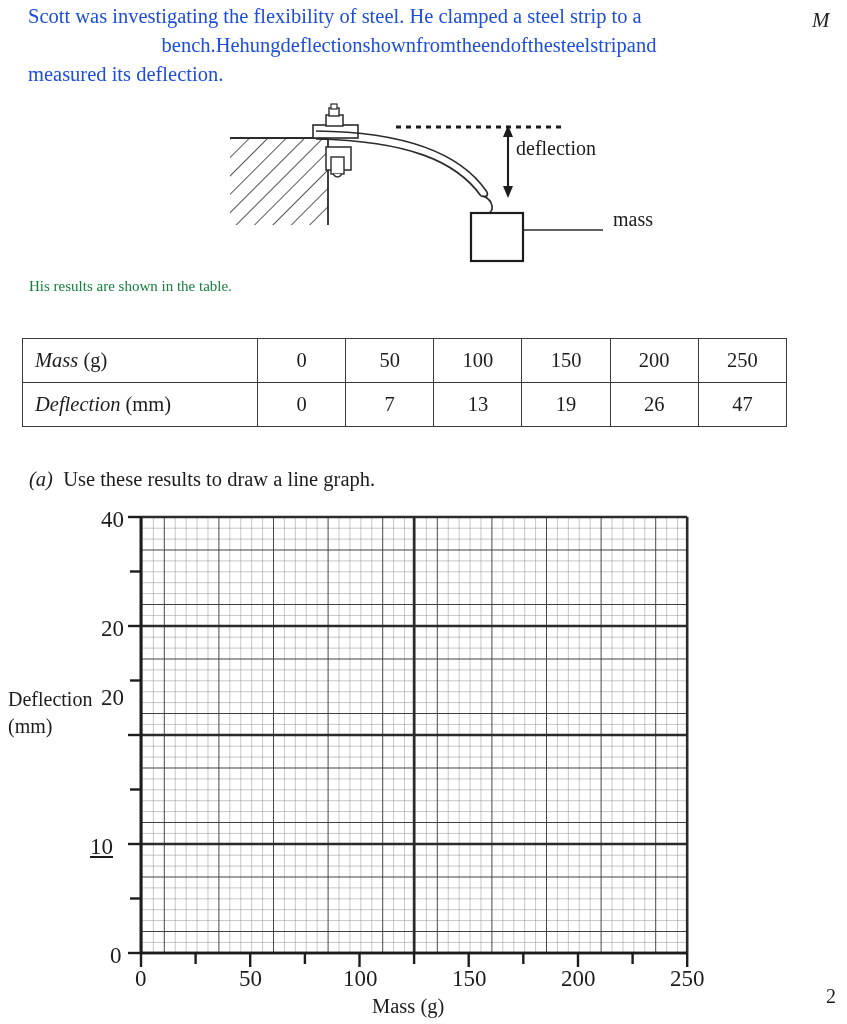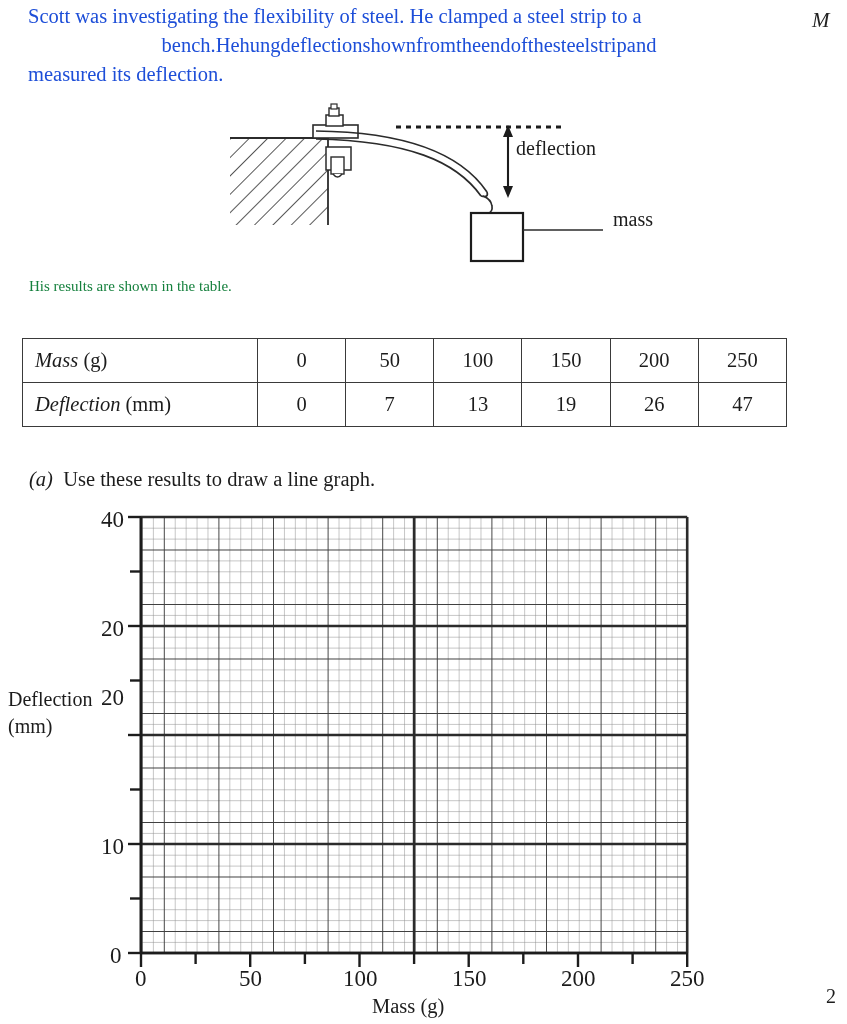--- a/index.html
+++ b/index.html
@@ -267,7 +267,7 @@
   </div>
 
   <div class="glabel" style="left:110px;top:943px;">0</div>
-  <div class="glabel" style="left:101px;top:834px;">10</div>
+  <div class="glabel" style="left:90px;top:834px;text-decoration:underline;">10</div>
   <div class="glabel" style="left:101px;top:685px;">20</div>
   <div class="glabel" style="left:101px;top:616px;">20</div>
   <div class="glabel" style="left:101px;top:507px;">40</div>

